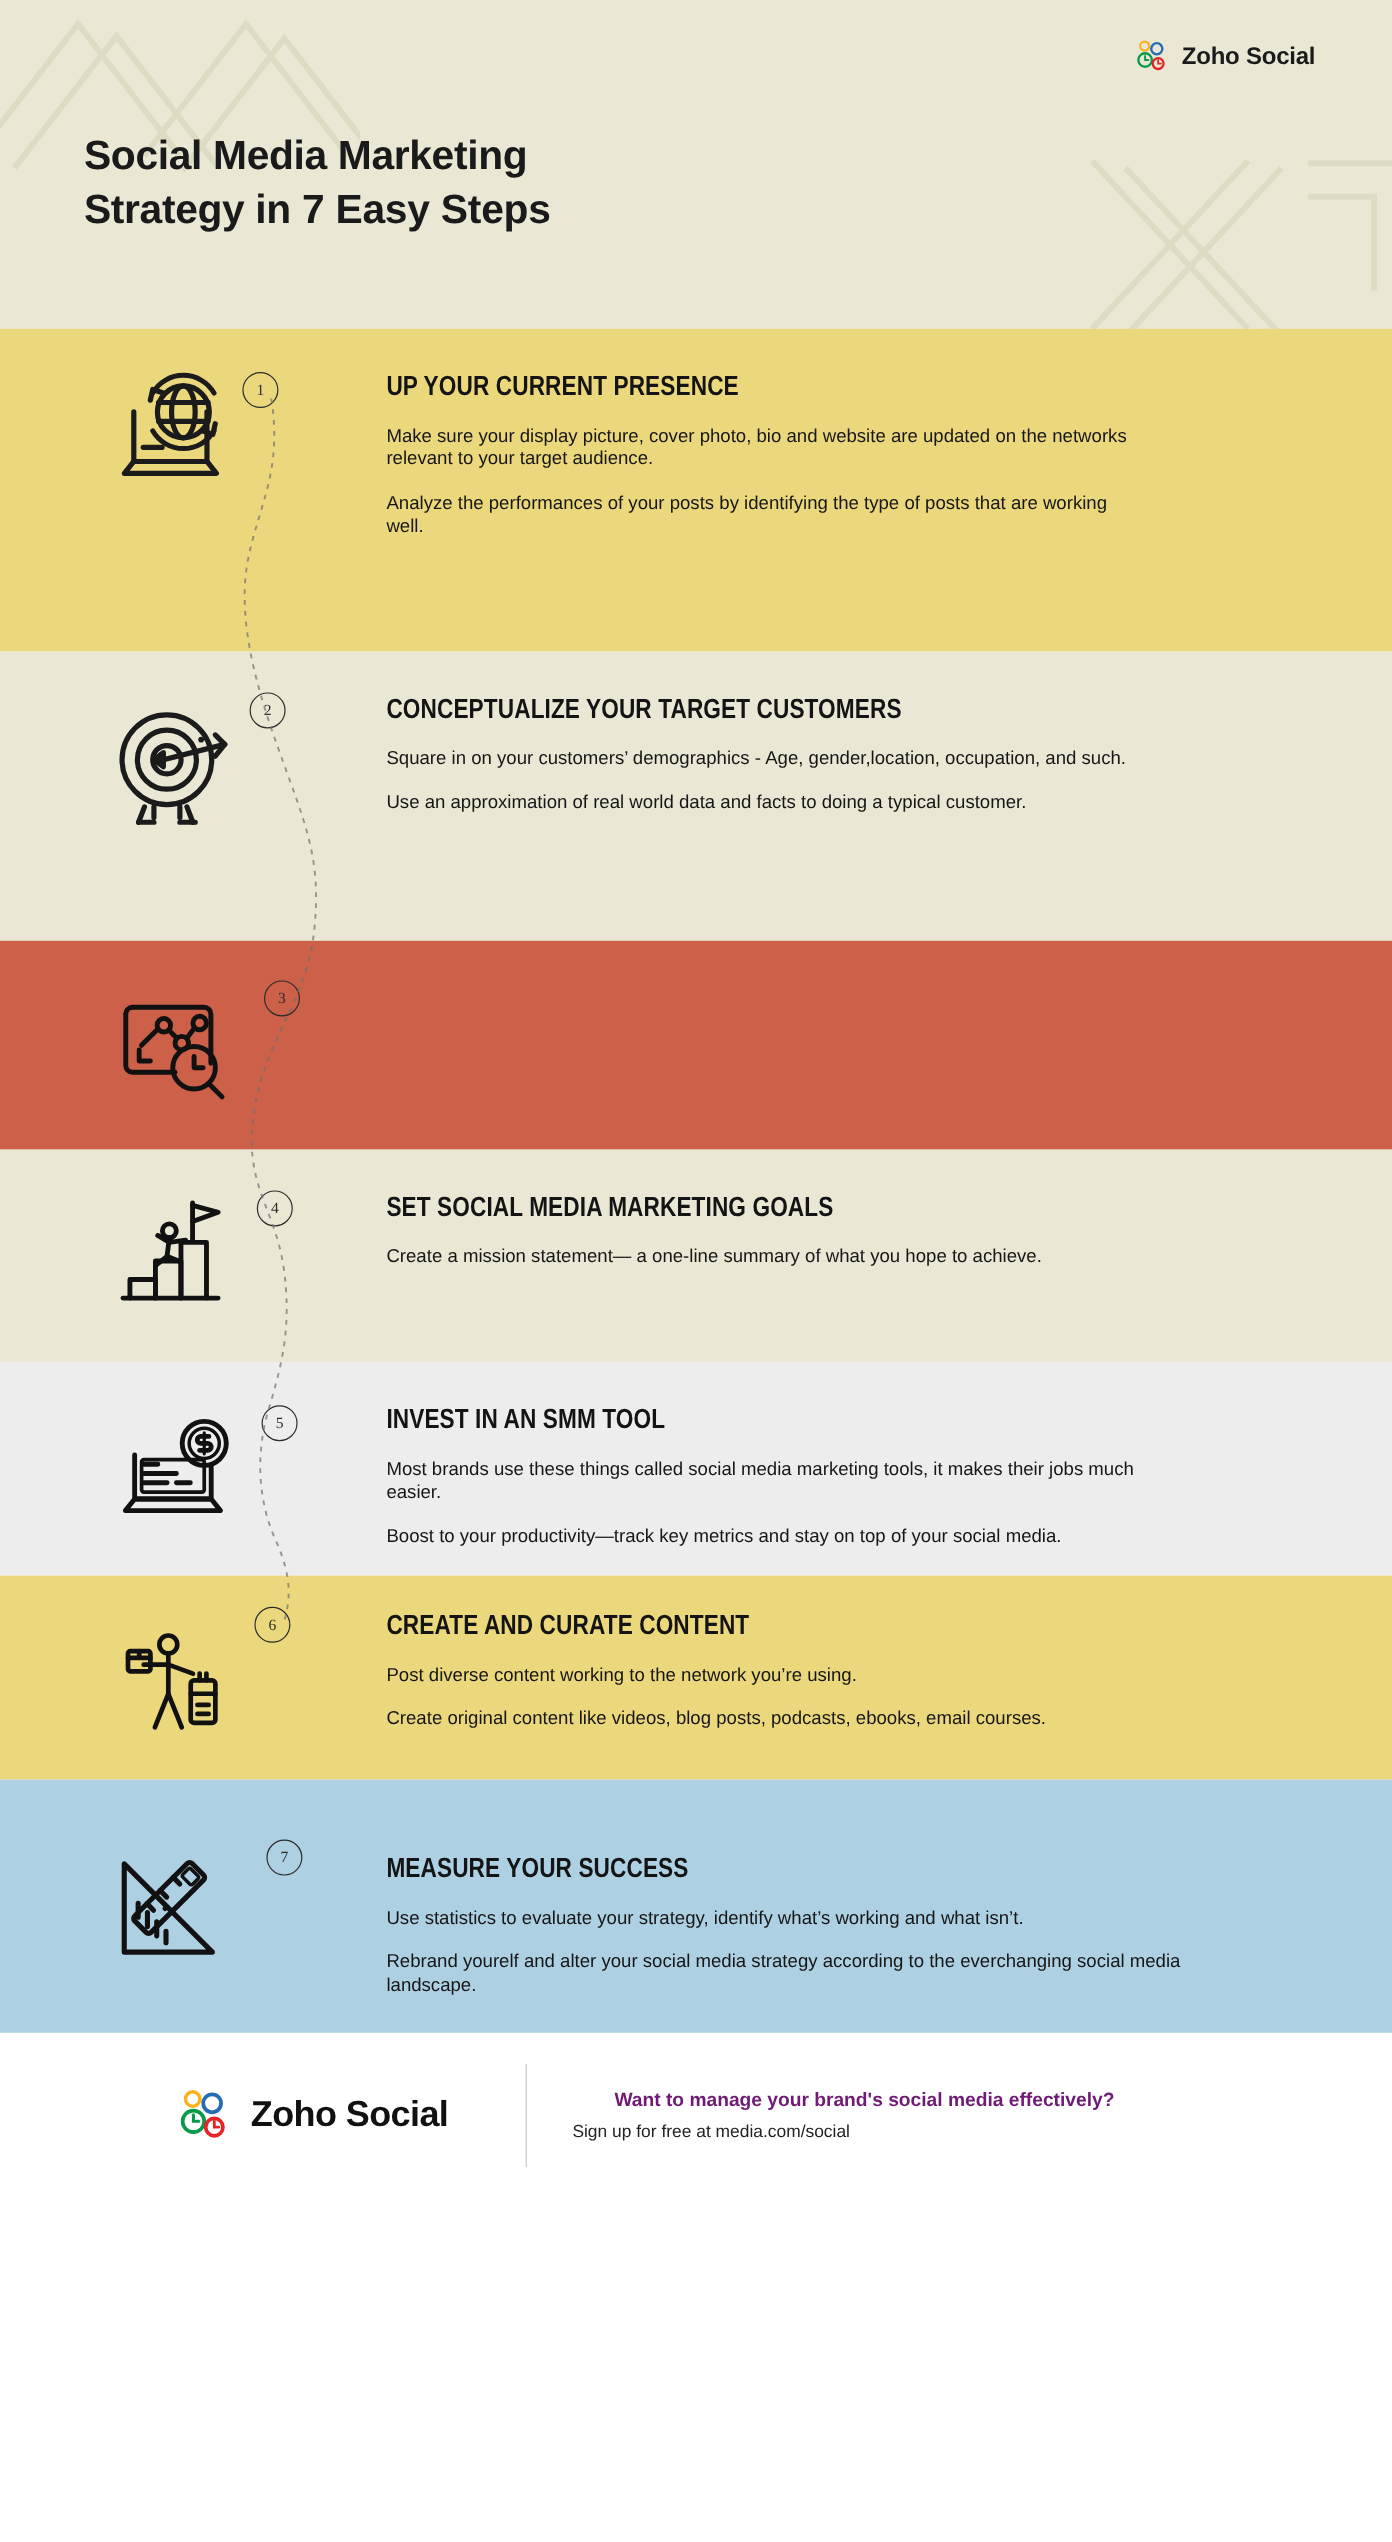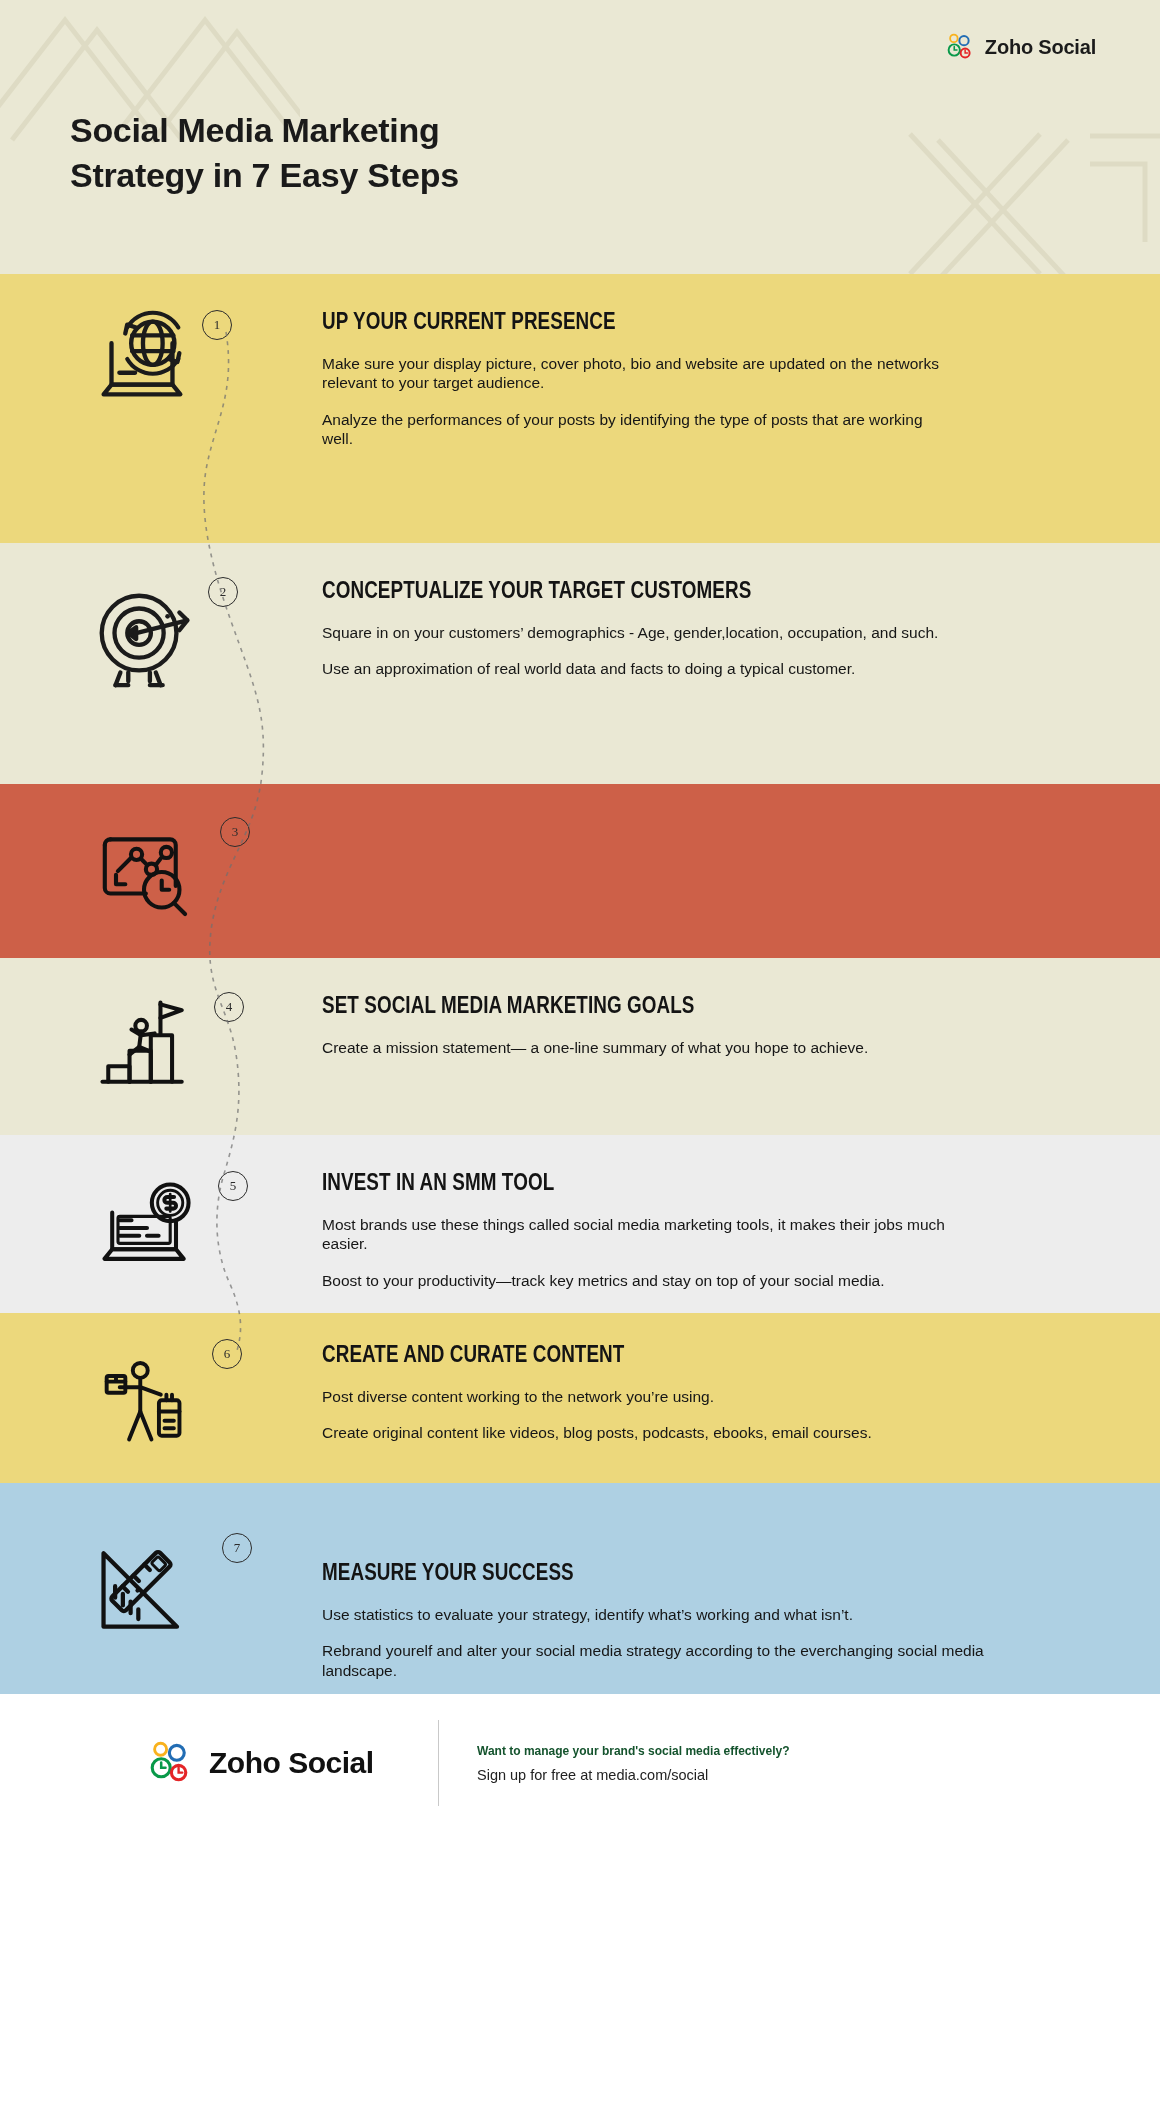--- a/index.html
+++ b/index.html
@@ -377,7 +377,7 @@
         </div>
         <div class="step-badge" style="left:222px; top:50px;">7</div>
       </div>
-      <div class="band-right" style="padding-top:76px;">
+      <div class="band-right" style="padding-top:60px;">
         <div class="step-title">MEASURE YOUR SUCCESS</div>
         <div class="step-para">Use statistics to evaluate your strategy, identify what’s working and what isn’t.</div>
         <div class="step-para" style="max-width:690px;">Rebrand yourelf and alter your social media strategy according to the everchanging social media landscape.</div>

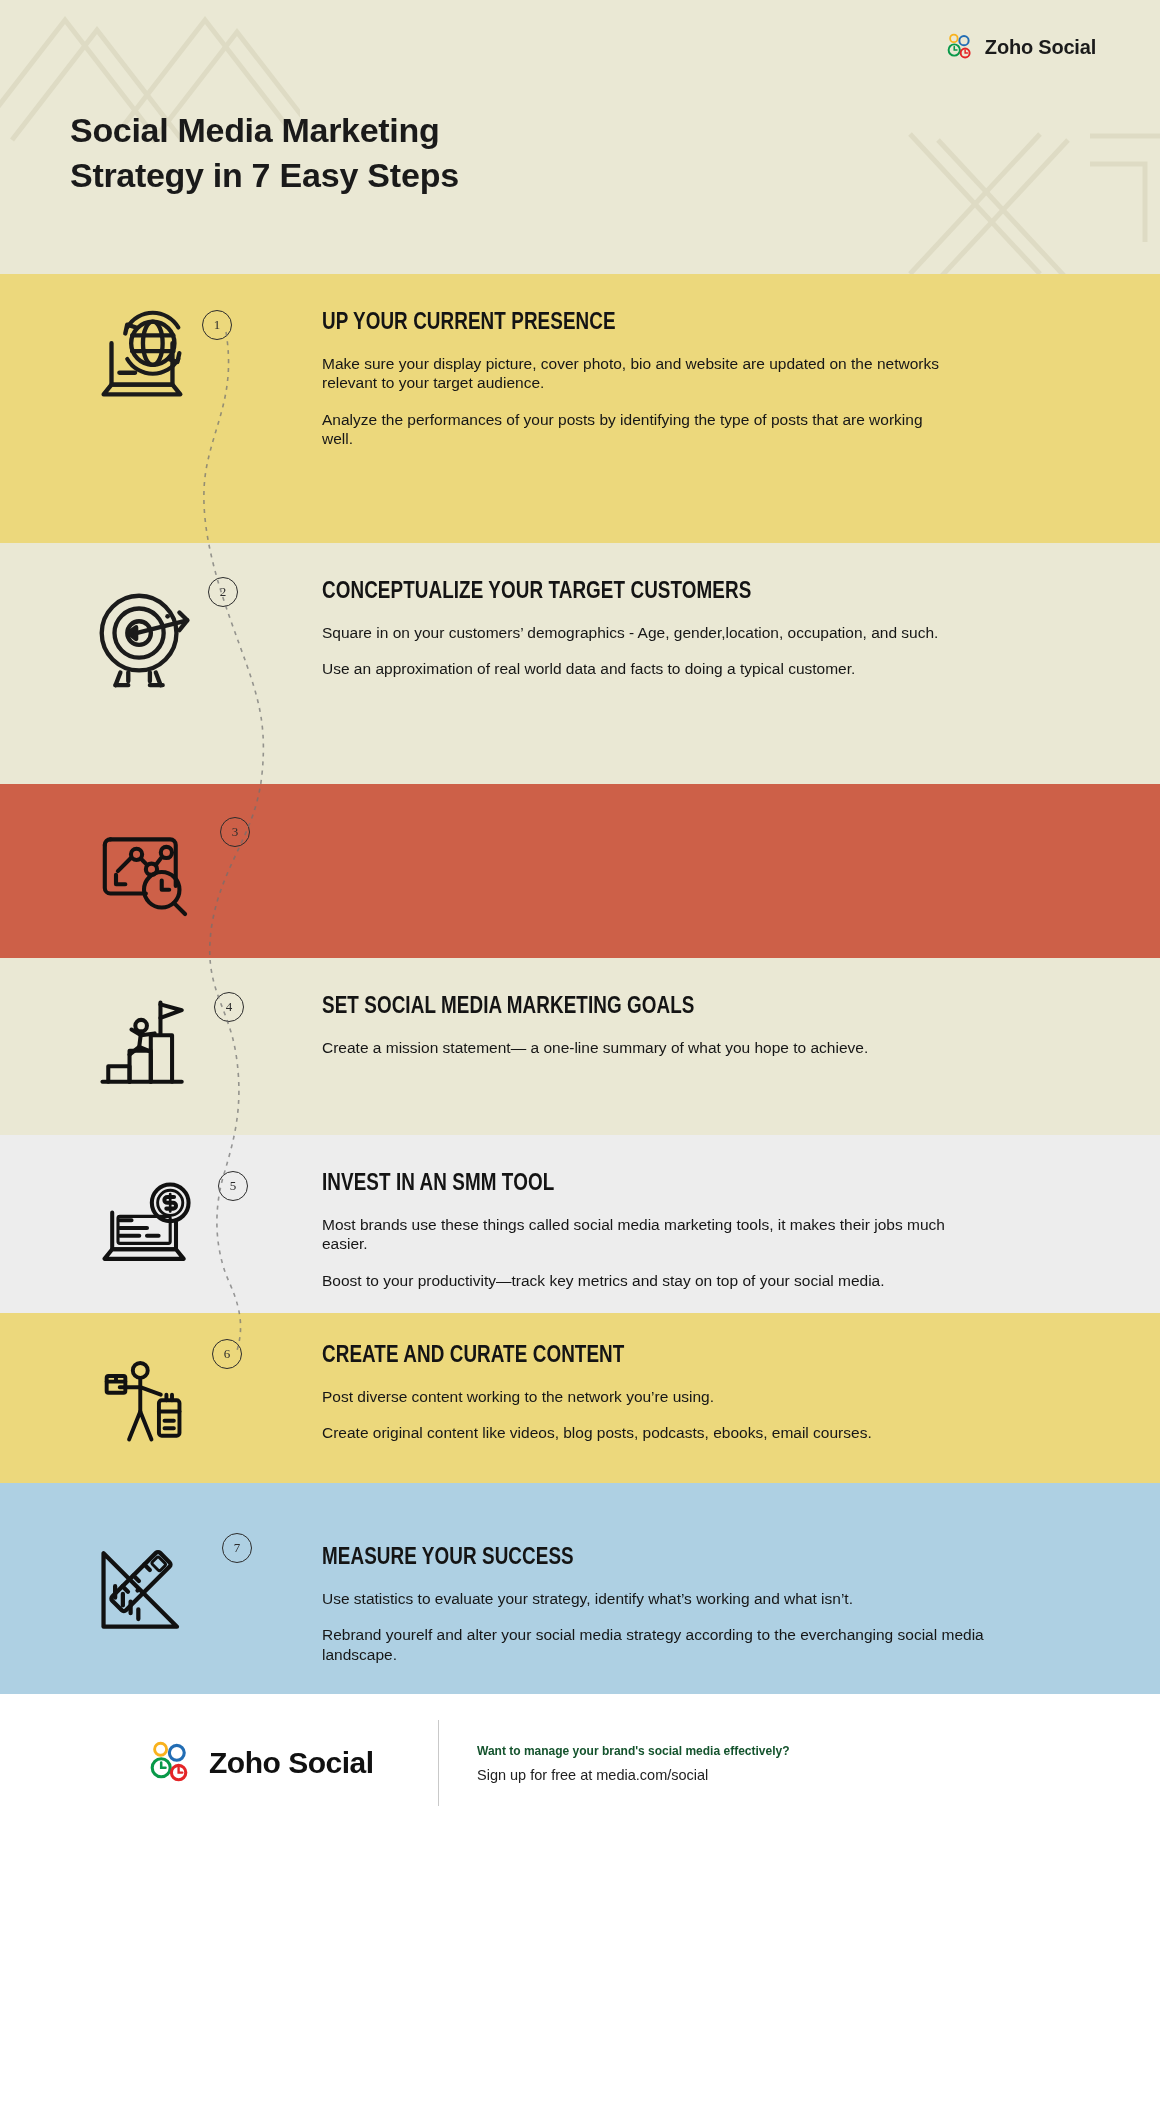--- a/index.html
+++ b/index.html
@@ -161,10 +161,11 @@
     margin-right: 38px;
   }
   .footer-copy .cta-strong {
-    font-size: 12px;
+    font-size: 16px;
     font-weight: bold;
-    color: #14532d;
+    color: #701a75;
     margin-bottom: 9px;
+    margin-left: 35px;
   }
   .footer-copy .cta-sub {
     font-size: 14.5px;

